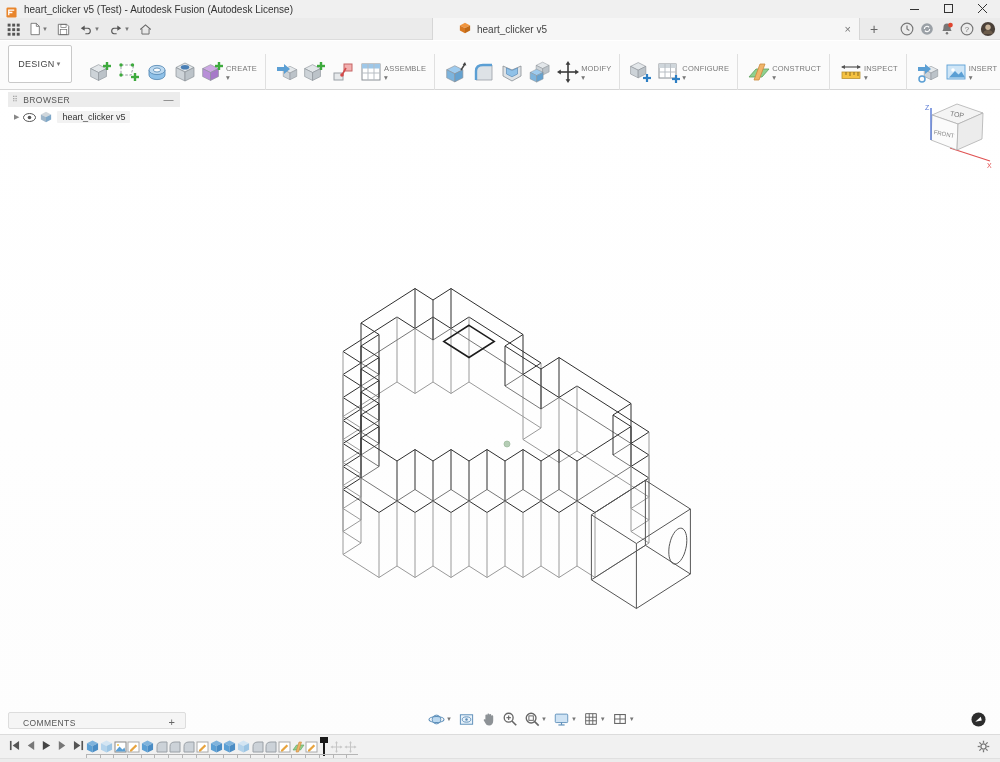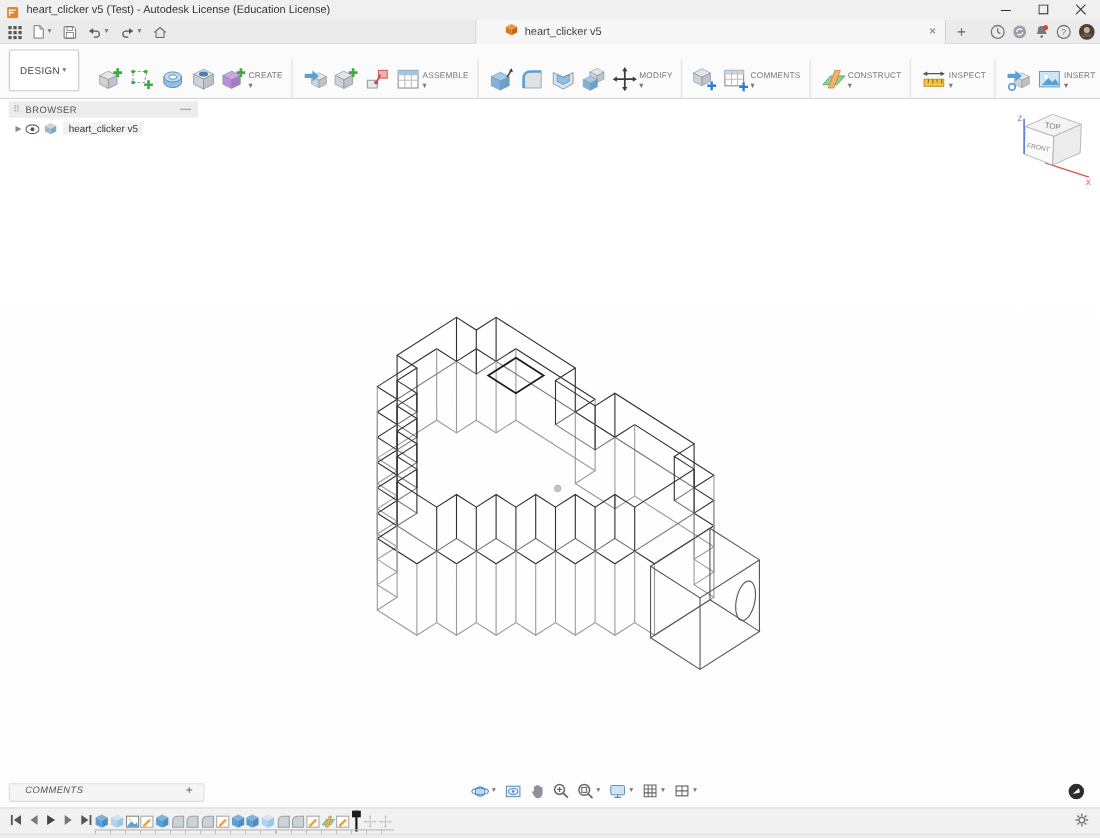--- a/index.html
+++ b/index.html
@@ -97,7 +97,7 @@
           <path d="M3 9 V3.5 H9 M3 6 H7" stroke="#fff" stroke-width="1.4" fill="none"></path>
         </svg>
     </span>
-    <span class="title-text">heart_clicker v5 (Test) - Autodesk License (Education License)</span>
+    <span class="title-text">heart_clicker v5 (Test) - Autodesk Fusion (Autodesk License)</span>
     <div class="win-controls">
       <span class="win-btn">
           <svg width="10" height="10">

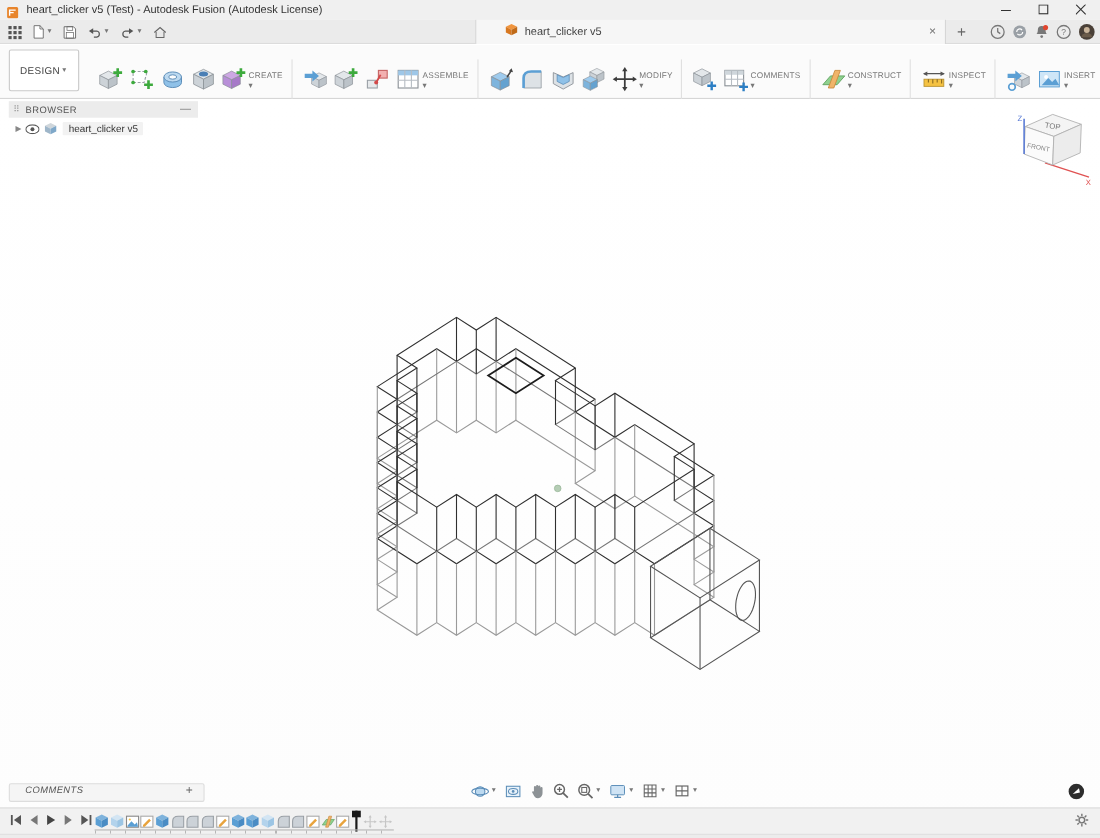--- a/index.html
+++ b/index.html
@@ -413,7 +413,7 @@
               </svg>
             </span>
           </div>
-          <div class="glabel">COMMENTS ▾</div>
+          <div class="glabel">CONFIGURE ▾</div>
         </div>
         <div class="rgroup">
           <div class="icons">

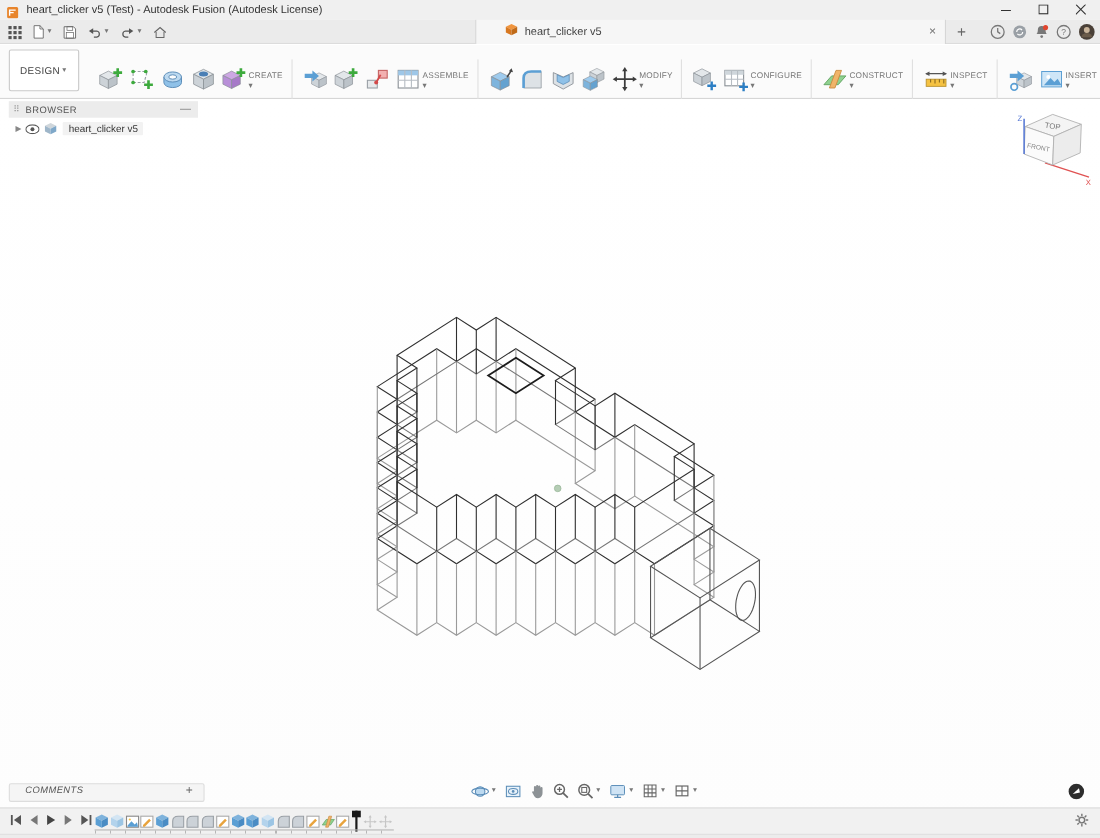--- a/index.html
+++ b/index.html
@@ -60,7 +60,7 @@
   .viewcube { position:absolute; right:6px; top:8px; }
 
   
-  .comments-bar { position:absolute; left:8px; top:622px; width:178px; height:17px; background:#f5f5f5; border:1px solid #ddd; border-radius:2px; display:flex; align-items:flex-start;font-style:italic; }
+  .comments-bar { position:absolute; left:8px; top:622px; width:178px; height:17px; background:#f5f5f5; border:1px solid #ddd; border-radius:2px; display:flex; align-items:flex-end; }
   .comments-bar .clabel { font-size:8.5px; color:#555; letter-spacing:.4px; margin-left:14px; flex:1; }
   .comments-bar .cadd { font-size:11px; color:#666; margin-right:10px; }
 

